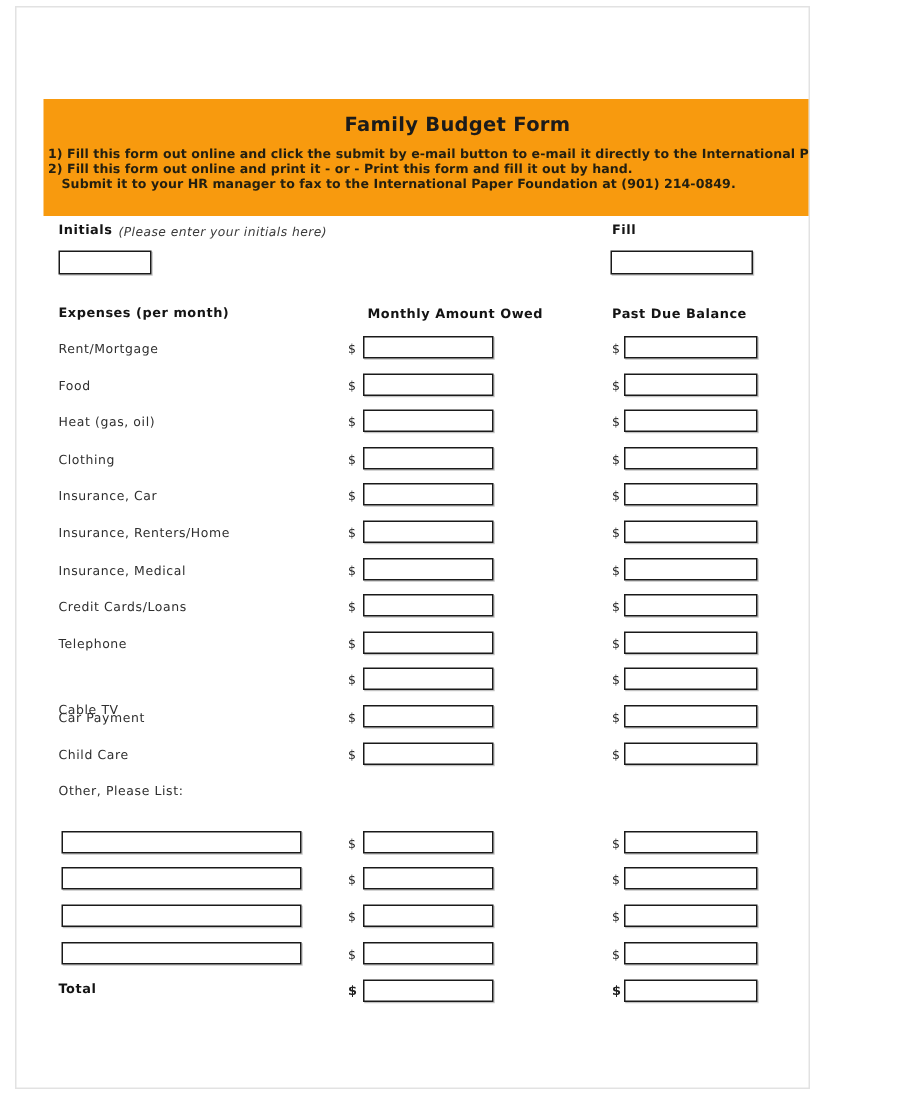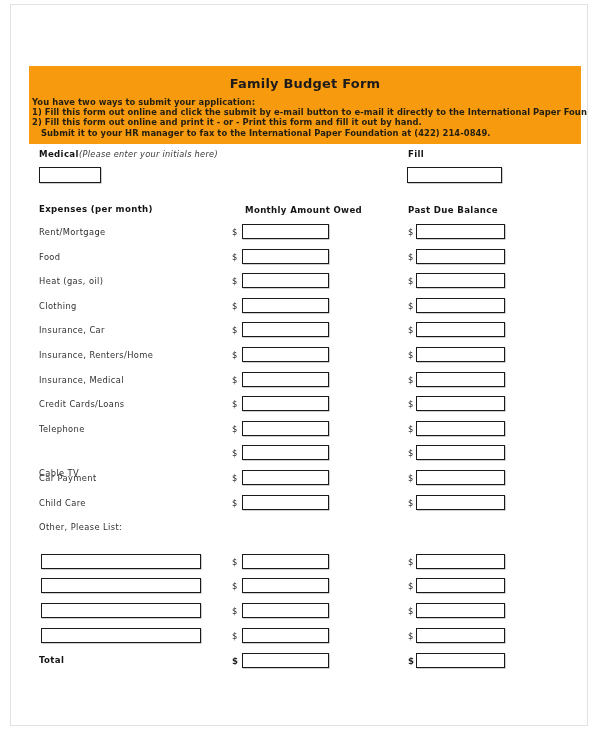--- a/index.html
+++ b/index.html
@@ -20,7 +20,7 @@
     position: absolute;
     left: 10px;
     top: 4px;
-    width: 578px;
+    width: 530px;
     height: 722px;
     background: #ffffff;
     border: 1px solid #e2e2e2;

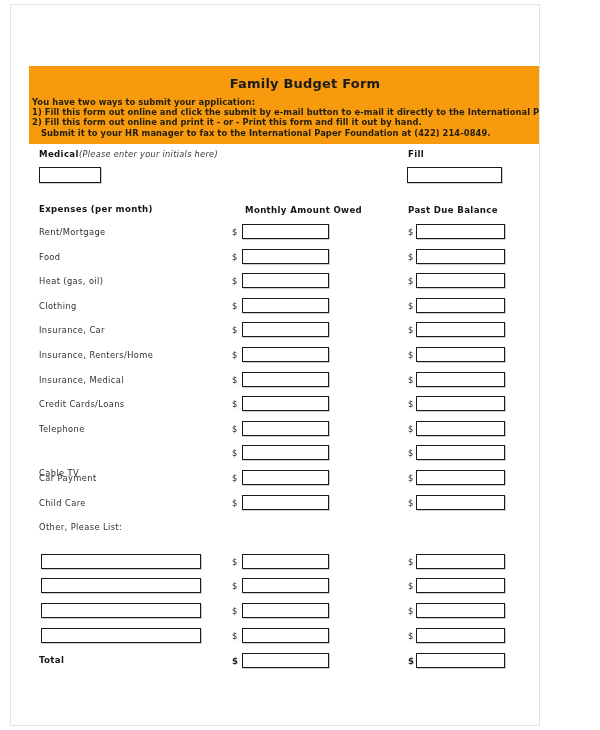--- a/index.html
+++ b/index.html
@@ -118,7 +118,6 @@
   <div class="header-band">
     <div class="form-title">Family Budget Form</div>
     <div class="header-lines">
-      <div class="ln">You have two ways to submit your application:</div>
       <div class="ln">1) Fill this form out online and click the submit by e-mail button to e-mail it directly to the International Paper Foundation.</div>
       <div class="ln">2) Fill this form out online and print it - or - Print this form and fill it out by hand.</div>
       <div class="ln indent">Submit it to your HR manager to fax to the International Paper Foundation at (422) 214-0849.</div>

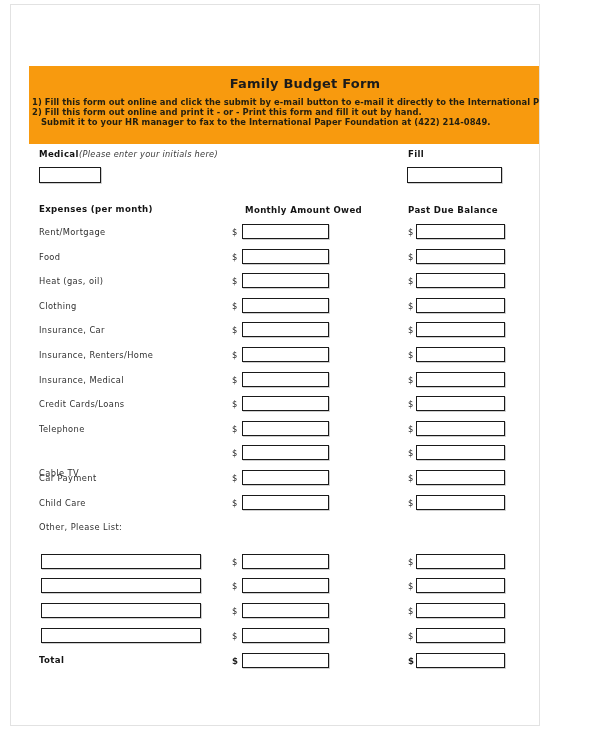--- a/index.html
+++ b/index.html
@@ -120,7 +120,7 @@
     <div class="header-lines">
       <div class="ln">1) Fill this form out online and click the submit by e-mail button to e-mail it directly to the International Paper Foundation.</div>
       <div class="ln">2) Fill this form out online and print it - or - Print this form and fill it out by hand.</div>
-      <div class="ln indent">Submit it to your HR manager to fax to the International Paper Foundation at (422) 214-0849.</div>
+      <div class="ln indent">Submit it to your HR manager to fax to the International Paper Foundation at (901) 214-0849.</div>
     </div>
   </div>
 

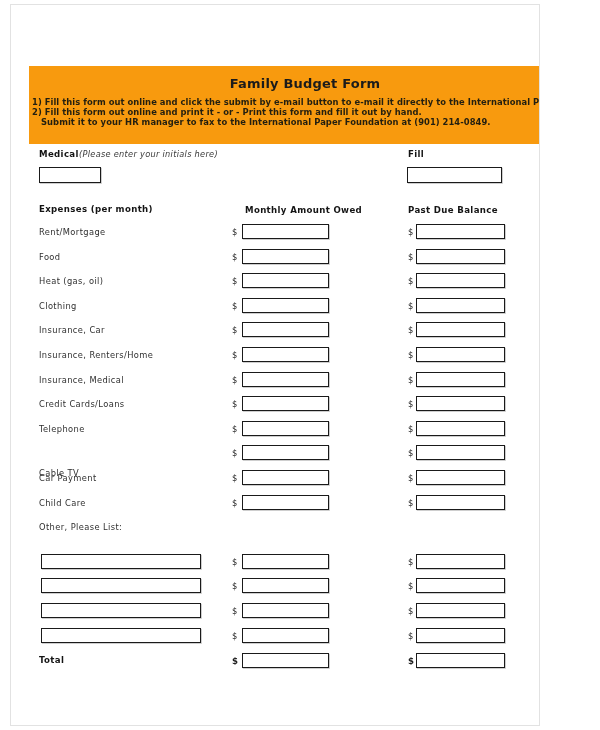--- a/index.html
+++ b/index.html
@@ -124,7 +124,7 @@
     </div>
   </div>
 
-  <div class="abs lbl-bold initials-label">Medical</div>
+  <div class="abs lbl-bold initials-label">Initials</div>
   <div class="abs lbl-norm initials-hint">(Please enter your initials here)</div>
   <div class="box box-initials"></div>
 

